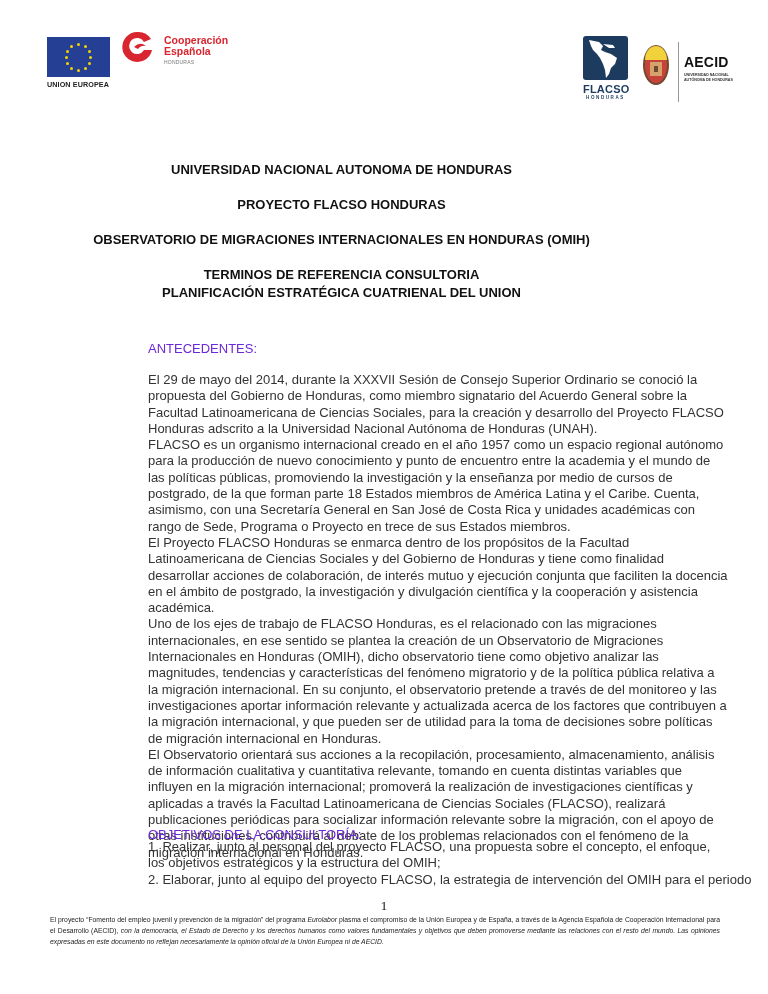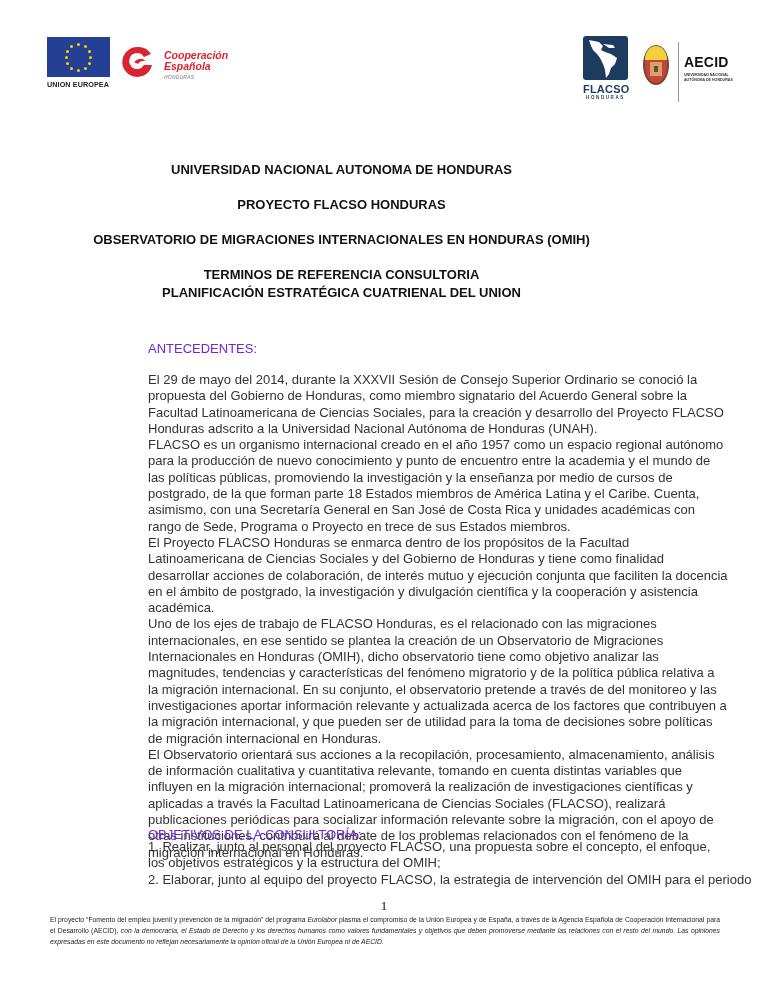--- a/index.html
+++ b/index.html
@@ -10,7 +10,7 @@
   .eu-flag { width:63px; height:40px; background:#243f94; position:relative; }
   .eu-star { position:absolute; width:3px; height:3px; background:#f5d400; border-radius:50%; }
   .eu-text { font-family:"Liberation Sans", sans-serif; font-weight:bold; font-size:7.2px; color:#222; letter-spacing:0.1px; margin-top:3px; white-space:nowrap; }
-  .coop-logo { left:120px; top:43px; width:110px; height:40px;font-style:italic; }
+  .coop-logo { left:120px; top:28px; width:110px; height:40px; }
   .coop-mark { position:absolute; left:0; top:2px; width:34px; height:34px; }
   .coop-t1, .coop-t2 { position:absolute; left:44px; font-weight:bold; color:#d9252f; font-size:10.5px; line-height:11px; white-space:nowrap; }
   .coop-t1 { top:7px; } .coop-t2 { top:18px; }

